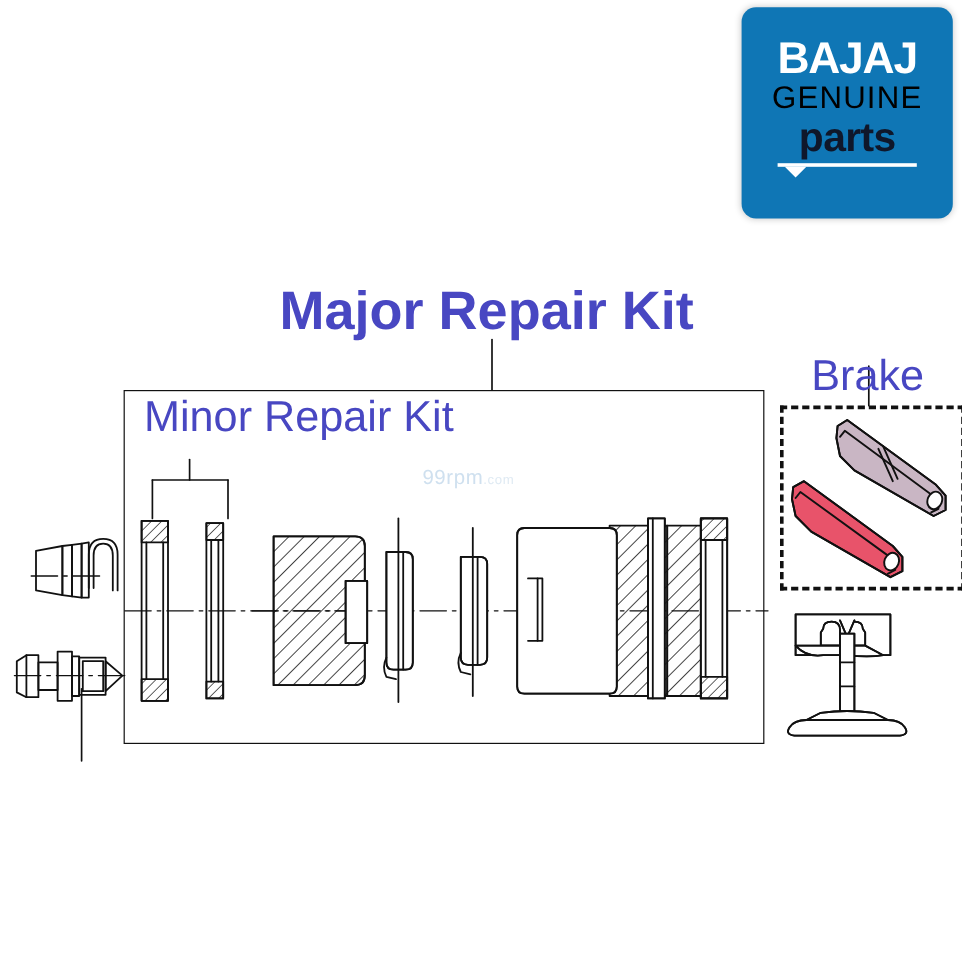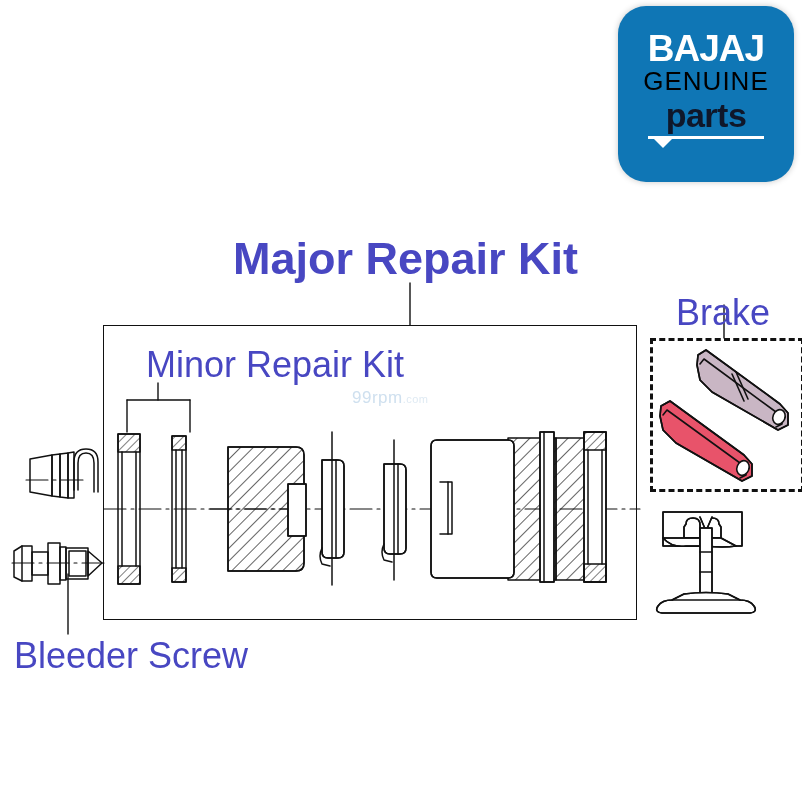--- a/index.html
+++ b/index.html
@@ -11,7 +11,7 @@
   
   .logo-box{
     position:absolute; left:618px; top:6px; width:176px; height:176px;
-    background:#0f76b5; border-radius:28px;
+    background:#0f76b5; border-radius:12px;
     box-shadow:0 0 6px rgba(0,0,0,.22);
     overflow:hidden;
   }

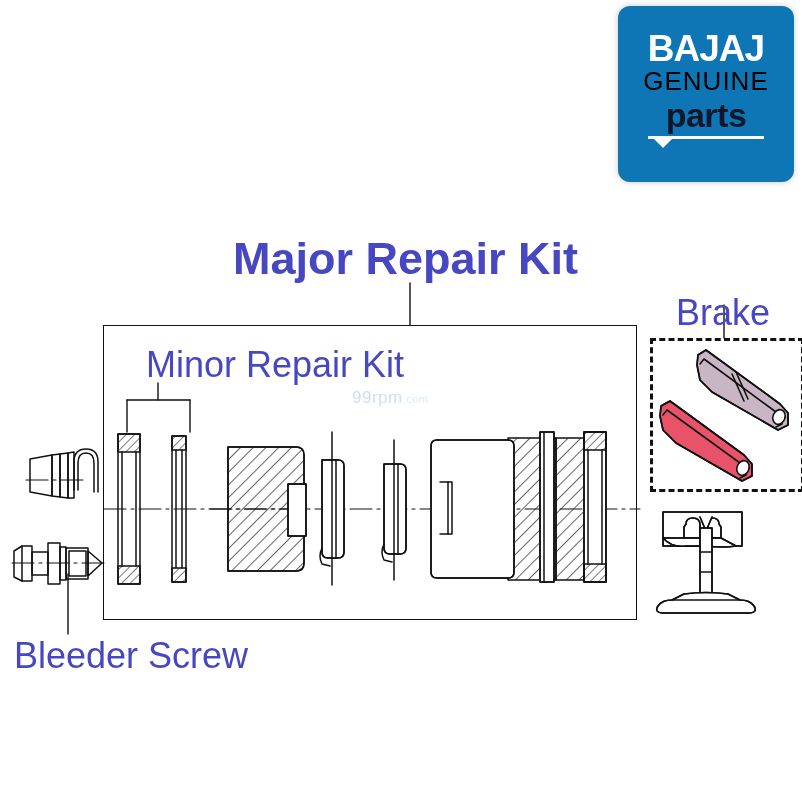--- a/index.html
+++ b/index.html
@@ -40,7 +40,7 @@
   .lbl{position:absolute;color:#4847c2;font-family:"Liberation Sans",sans-serif;
        font-weight:normal;white-space:pre;line-height:1.04;}
   #lbl-major   {left:233px; top:236px; font-size:45px;font-weight:bold;}
-  #lbl-minor   {left:120px; top:346px; font-size:36px;margin-left:26px;}
+  #lbl-minor   {left:120px; top:328px; font-size:36px;}
   #lbl-bleeder {left:14px;  top:637px; font-size:36px;}
   #lbl-brake   {left:676px; top:219px; font-size:36px; width:112px;}
 

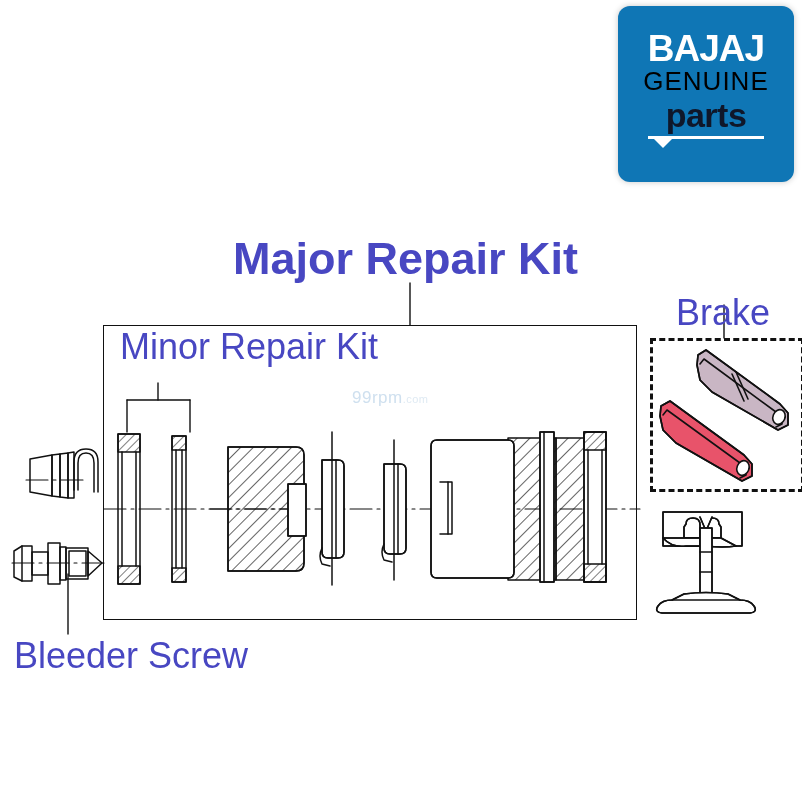--- a/index.html
+++ b/index.html
@@ -243,7 +243,6 @@
 
   <div class="lbl" id="lbl-major">Major Repair Kit</div>
   <div class="lbl" id="lbl-minor">Minor Repair Kit</div>
-  <div class="lbl" id="lbl-bleeder">Bleeder Screw</div>
   <div class="lbl" id="lbl-brake">
     <div>Brake</div>
   </div>

